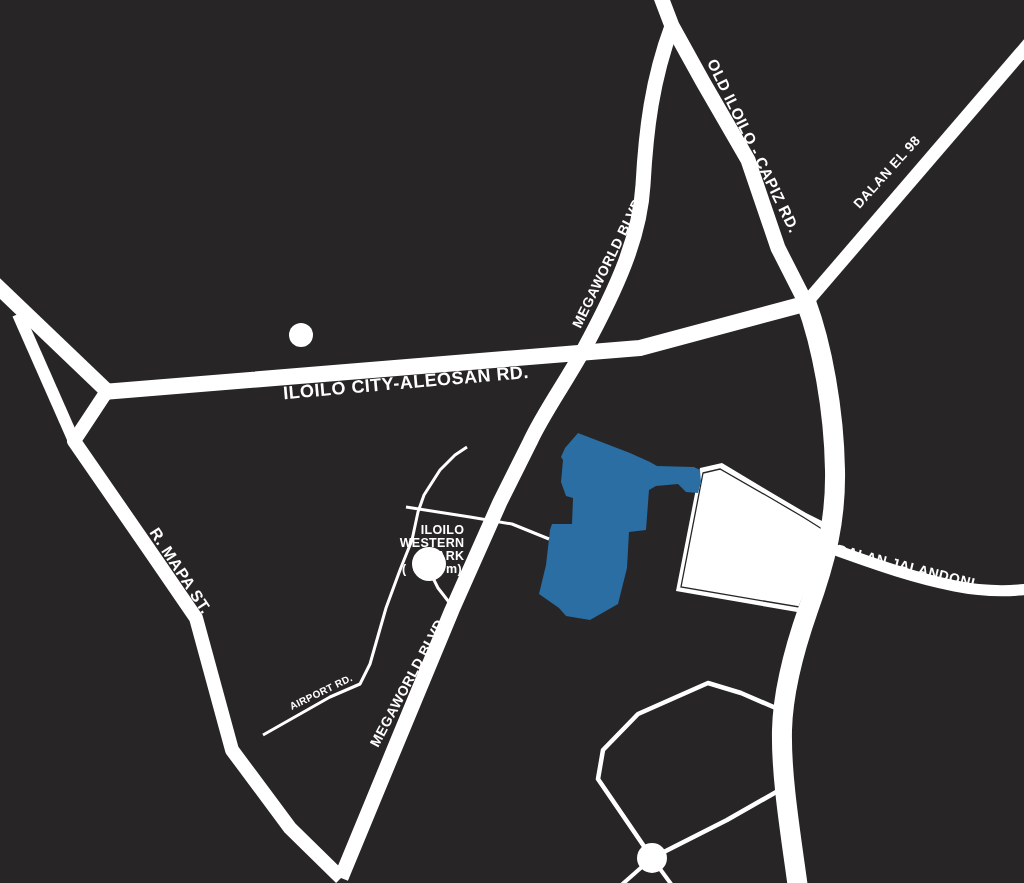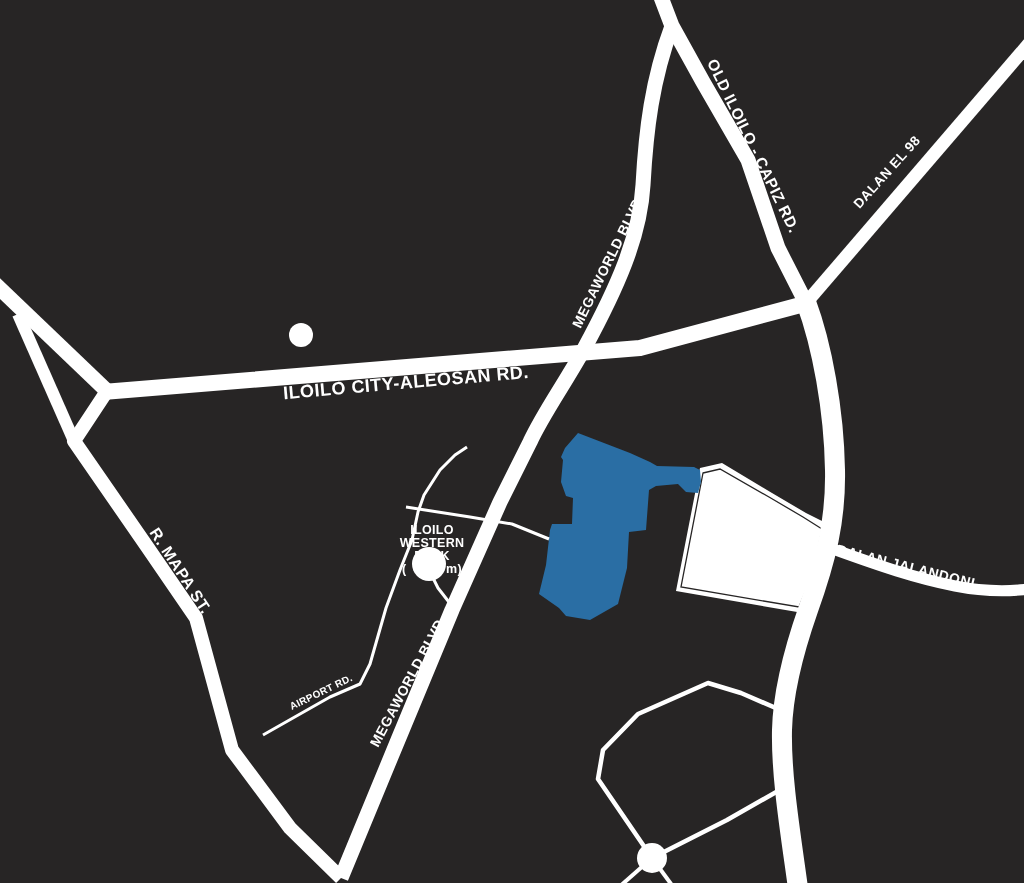--- a/index.html
+++ b/index.html
@@ -78,7 +78,7 @@
 
   <div class="marker" style="left:289px;top:323px;width:24px;height:24px;"></div>
 
-  <div class="lbl-block" style="left:432px;top:550px;font-size:12.5px;line-height:13px;letter-spacing:.3px;">
+  <div class="lbl-block" style="left:432px;top:550px;font-size:12.5px;line-height:13px;letter-spacing:.3px;text-align:right;">
     <span>ILOILO</span>
     <span>WESTERN</span>
     <span>PARK</span>

